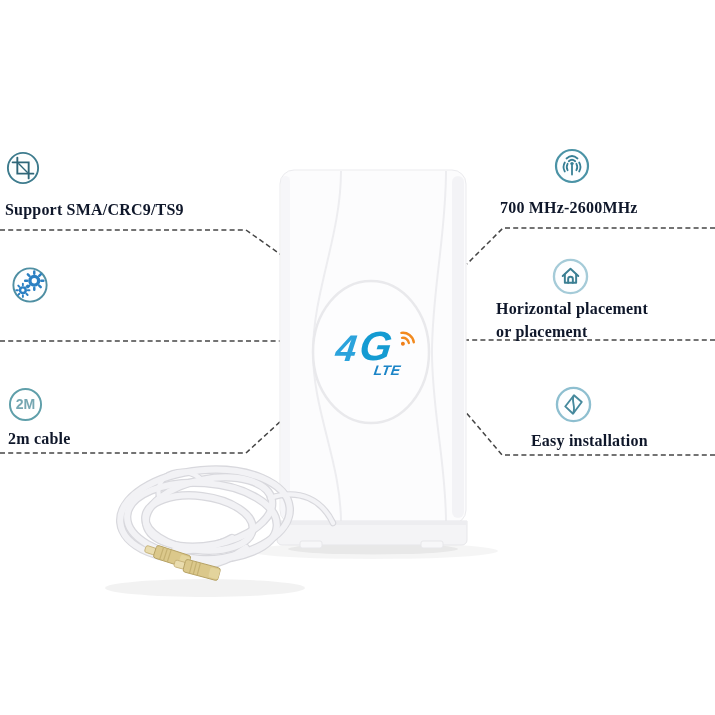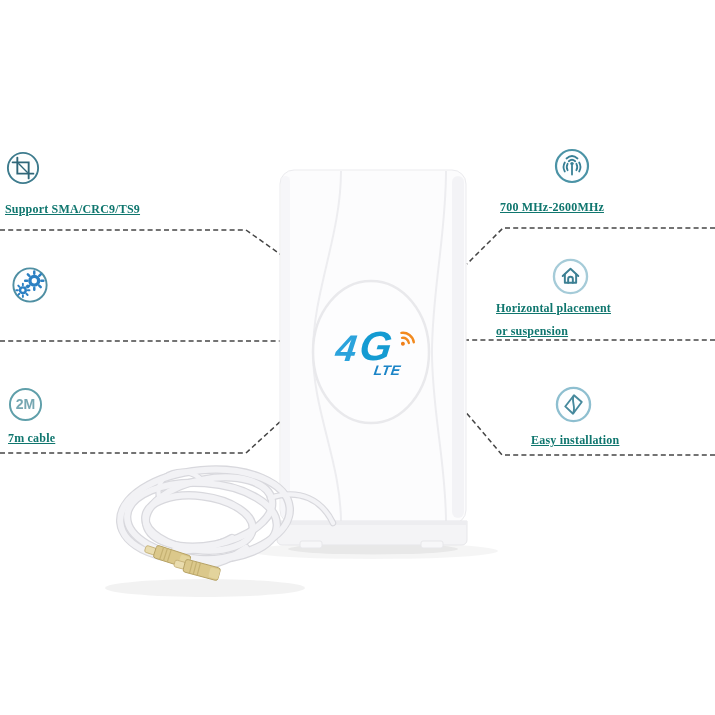--- a/index.html
+++ b/index.html
@@ -7,8 +7,8 @@
          font-family:"Liberation Serif",serif;}
   #art{position:absolute;left:0;top:0;z-index:1;}
   .icn{position:absolute;z-index:3;}
-  .flabel{position:absolute;z-index:3;font-weight:700;font-size:12px;color:#0f766e;
-          letter-spacing:.2px;white-space:nowrap;line-height:23px;text-decoration:underline;}
+  .flabel{position:absolute;z-index:3;font-weight:700;font-size:16px;color:#0f172a;
+          letter-spacing:.2px;white-space:nowrap;line-height:23px;}
   
   .cu{stroke:#d8d8dd;stroke-width:8.5;fill:none;}
   .co{stroke:#f2f2f5;stroke-width:6;fill:none;}

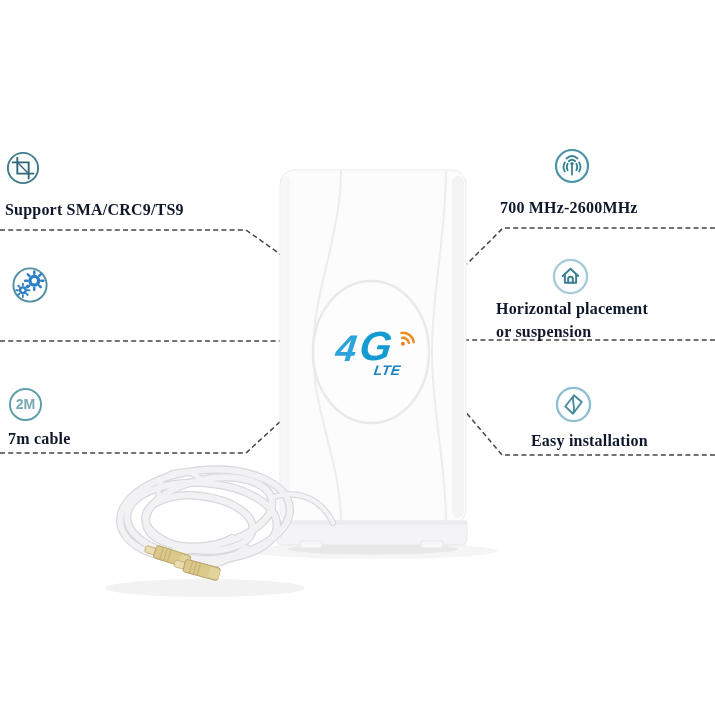--- a/index.html
+++ b/index.html
@@ -162,7 +162,7 @@
   </svg>
   <div class="flabel" style="left:496px;top:297px">
     <span>Horizontal placement</span>
-    <span class="l2" style="display:block">or suspension</span>
+    <span class="l2" style="display:block">or placement</span>
   </div>
 
   <svg class="icn" style="left:555px;top:386px" width="37" height="37" viewBox="0 0 38 38">

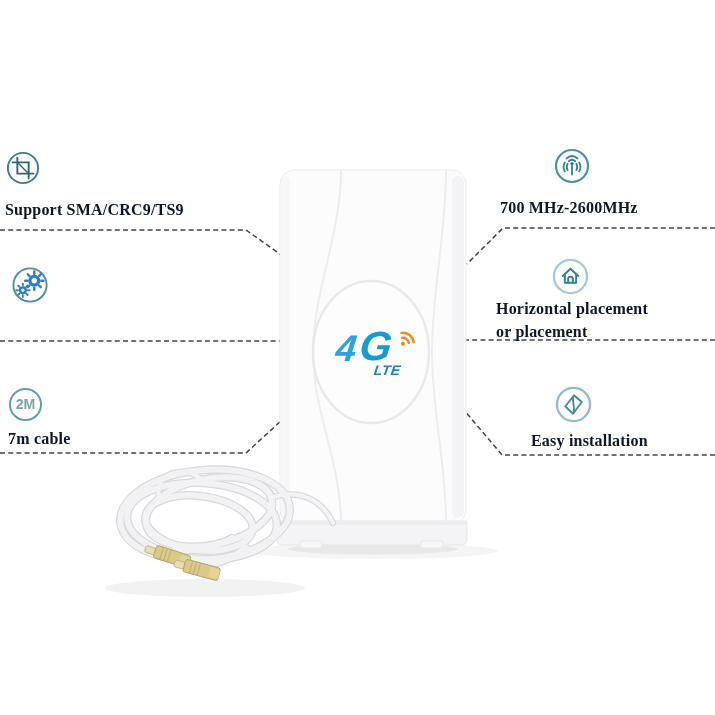--- a/index.html
+++ b/index.html
@@ -135,7 +135,7 @@
     <circle cx="18" cy="18" r="16" fill="#fff" stroke="#5f9faa" stroke-width="2"></circle>
     <text x="18" y="23" text-anchor="middle" font-family="Liberation Sans, sans-serif" font-size="14.5" font-weight="600" fill="#76a7b2">2M</text>
   </svg>
-  <div class="flabel" style="left:8px;top:427px">7m cable</div>
+  <div class="flabel" style="left:8px;top:427px">2m cable</div>
 
   <svg class="icn" style="left:554px;top:148px" width="36" height="36" viewBox="0 0 36 36">
     <circle cx="18" cy="18" r="16" fill="#fdfeff" stroke="#4b93a6" stroke-width="2.2"></circle>

